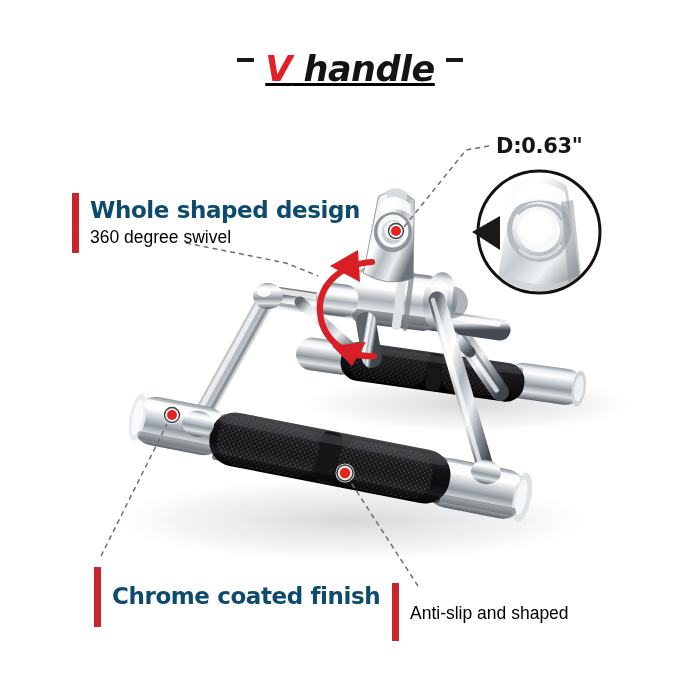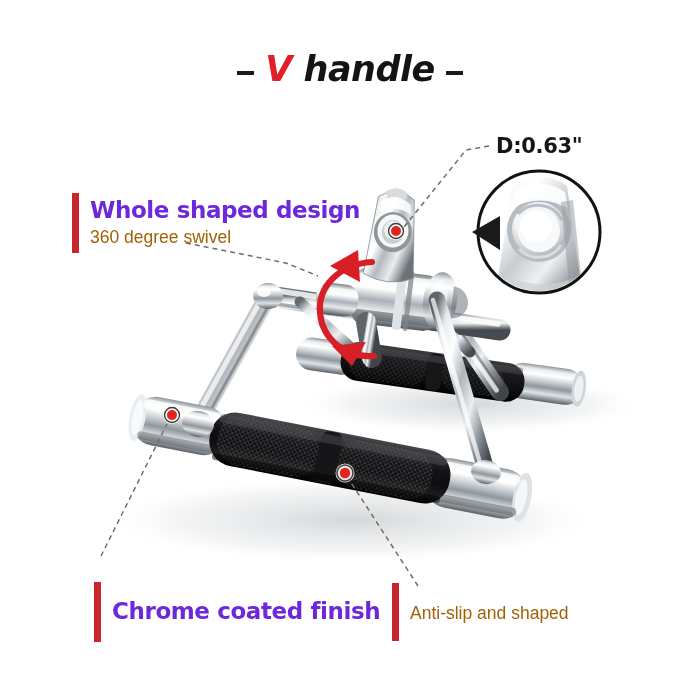--- a/index.html
+++ b/index.html
@@ -15,7 +15,7 @@
   
   .title-wrap{
     position:absolute;left:0;top:52px;width:700px;
-    display:flex;align-items:center;justify-content:center;gap:11px;
+    display:flex;align-items:flex-start;justify-content:center;gap:11px;text-decoration:underline;
   }
   .title-dash{
     width:17px;height:4px;background:#1a1a1a;display:block;flex:none;

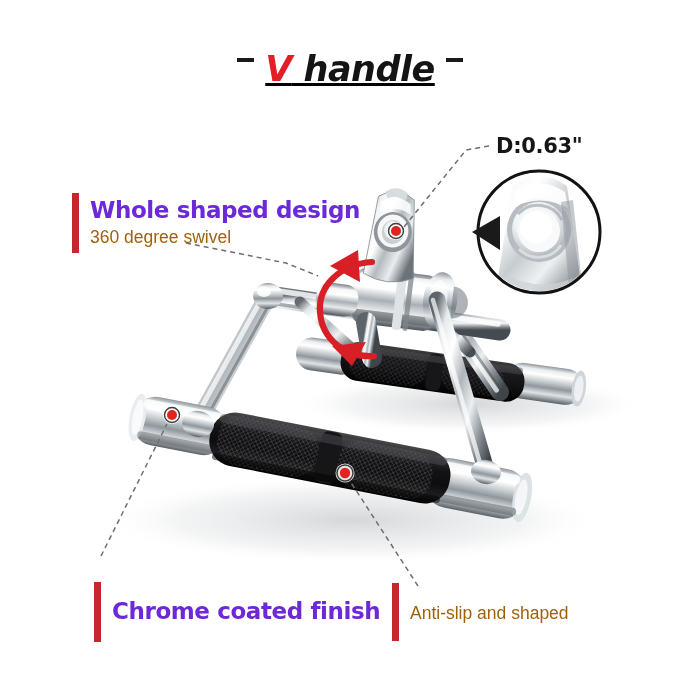--- a/index.html
+++ b/index.html
@@ -39,7 +39,7 @@
   .cal-body.tight{padding-left:0;padding-right:0;}
   .cal-title{
     font-family:"DejaVu Sans", sans-serif;
-    font-size:23px;font-weight:bold;color:#6d28d9;
+    font-size:23px;font-weight:bold;color:#0c4a6e;
     line-height:1.12;letter-spacing:-0.4px;white-space:nowrap;
   }
   .cal-sub{

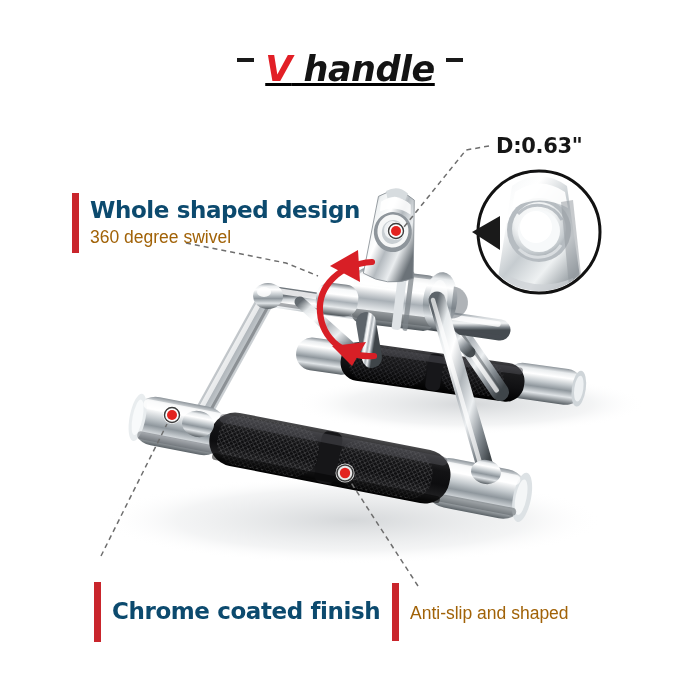--- a/index.html
+++ b/index.html
@@ -44,7 +44,7 @@
   }
   .cal-sub{
     font-family:"Liberation Sans", sans-serif;
-    font-size:17.5px;font-weight:normal;color:#a16207;
+    font-size:17.5px;font-weight:normal;color:#000000;
     line-height:1.2;margin-top:3px;white-space:nowrap;
   }
   .cal-dim{

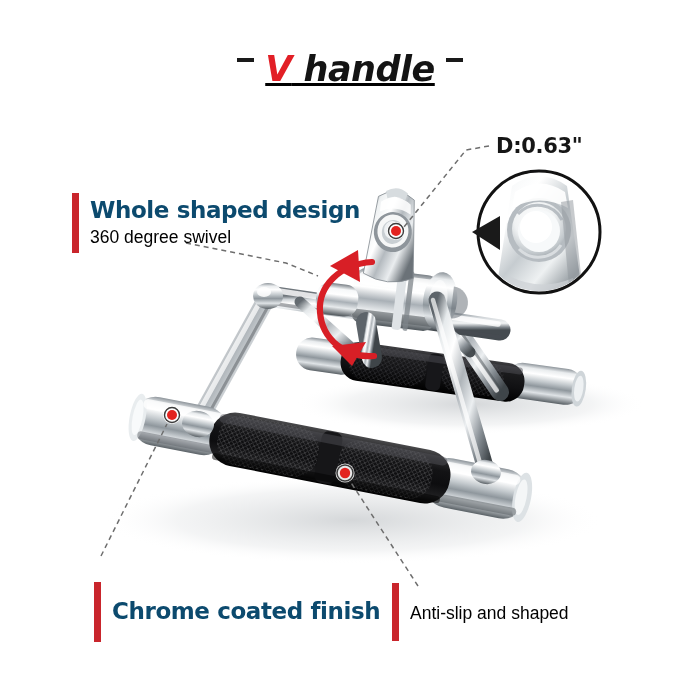--- a/index.html
+++ b/index.html
@@ -55,7 +55,7 @@
 
   
   #callout-whole{left:72px;top:193px;height:60px;}
-  #callout-chrome{left:74px;top:582px;height:60px;padding-left:20px;}
+  #callout-chrome{left:74px;top:567px;height:60px;padding-left:20px;}
   #callout-knurl{left:392px;top:583px;height:58px;}
   #callout-dim{left:496px;top:133px;height:26px;align-items:center;}
 

